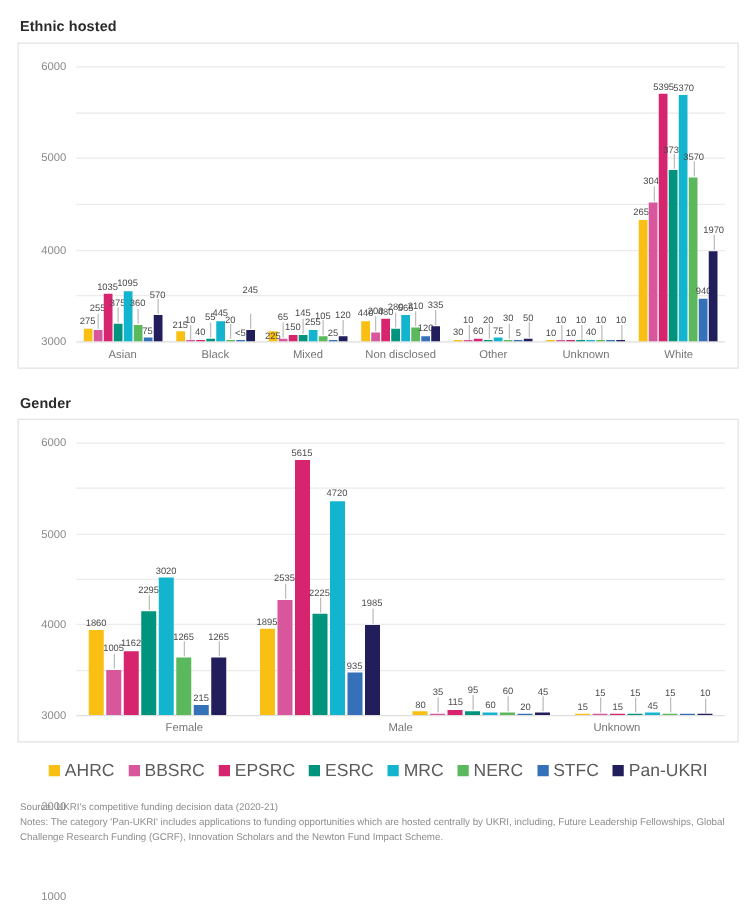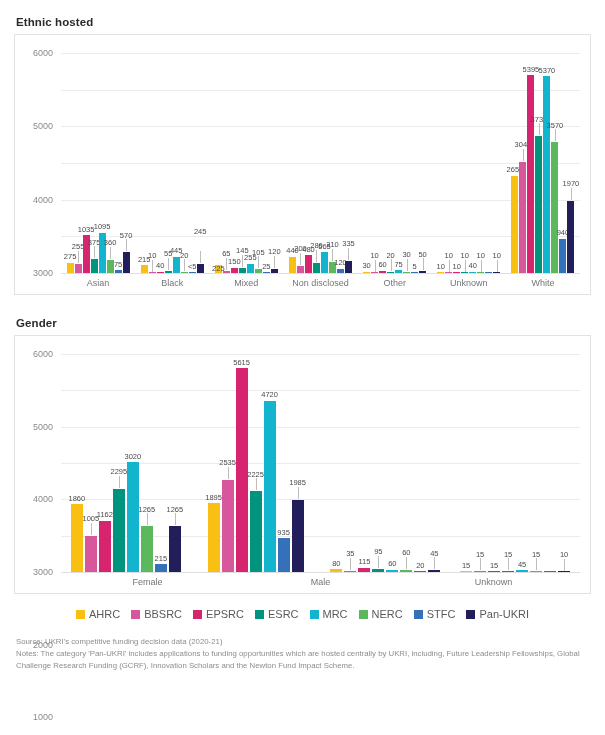--- a/index.html
+++ b/index.html
@@ -114,7 +114,7 @@
   }
   .legend-item { display:flex; align-items:center; gap:4px; }
   .legend-swatch { width:9px; height:9px; display:block; }
-  .legend-label { font-size:11px; color:#5a5a5a; }
+  .legend-label { font-size:14px; color:#5a5a5a; }
 
   
   .footer {

